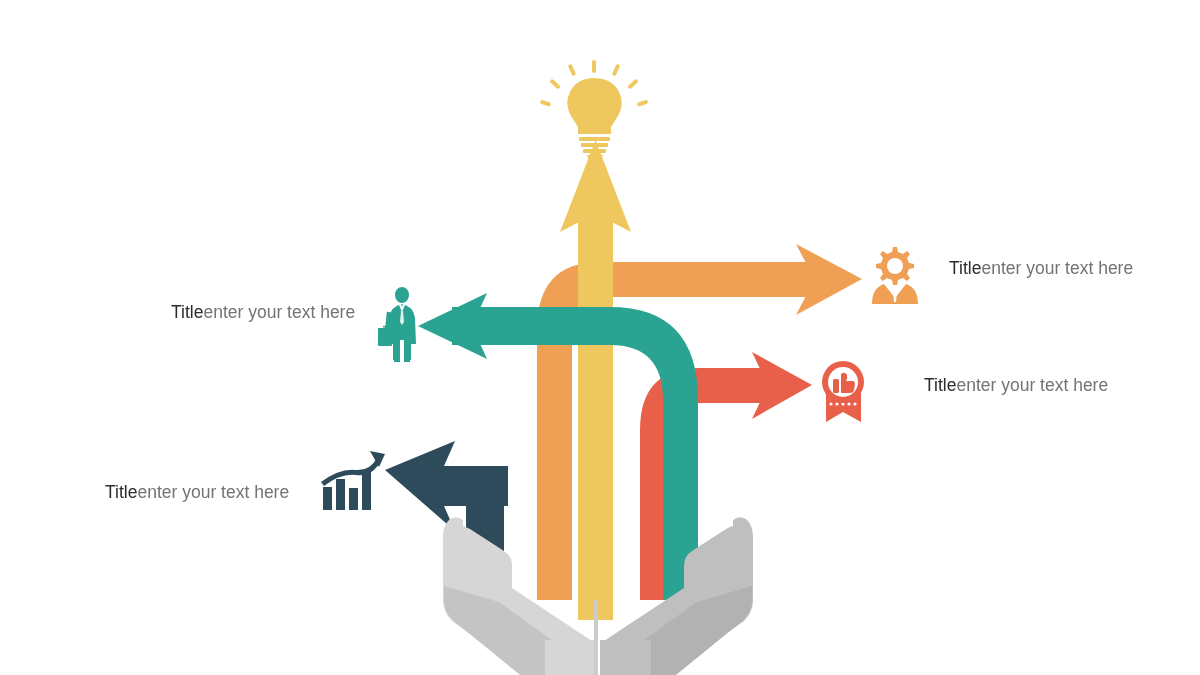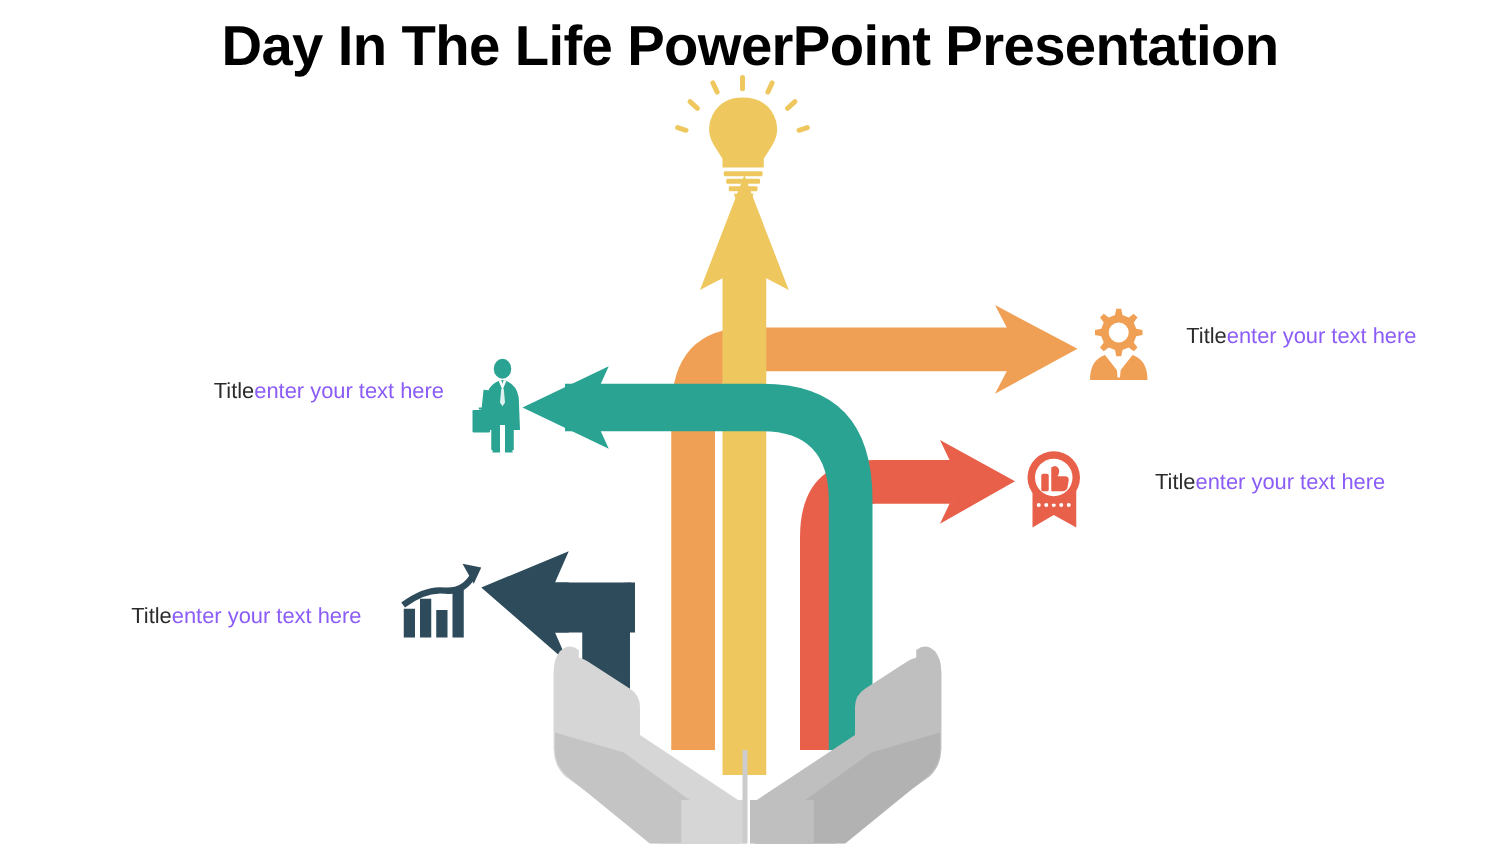--- a/index.html
+++ b/index.html
@@ -74,7 +74,6 @@
 
 <div id="slide">
 
-  <div id="slide-title">Day In The Life PowerPoint Presentation</div>
 
   <svg id="diagram-svg" viewBox="0 0 1200 675">
 

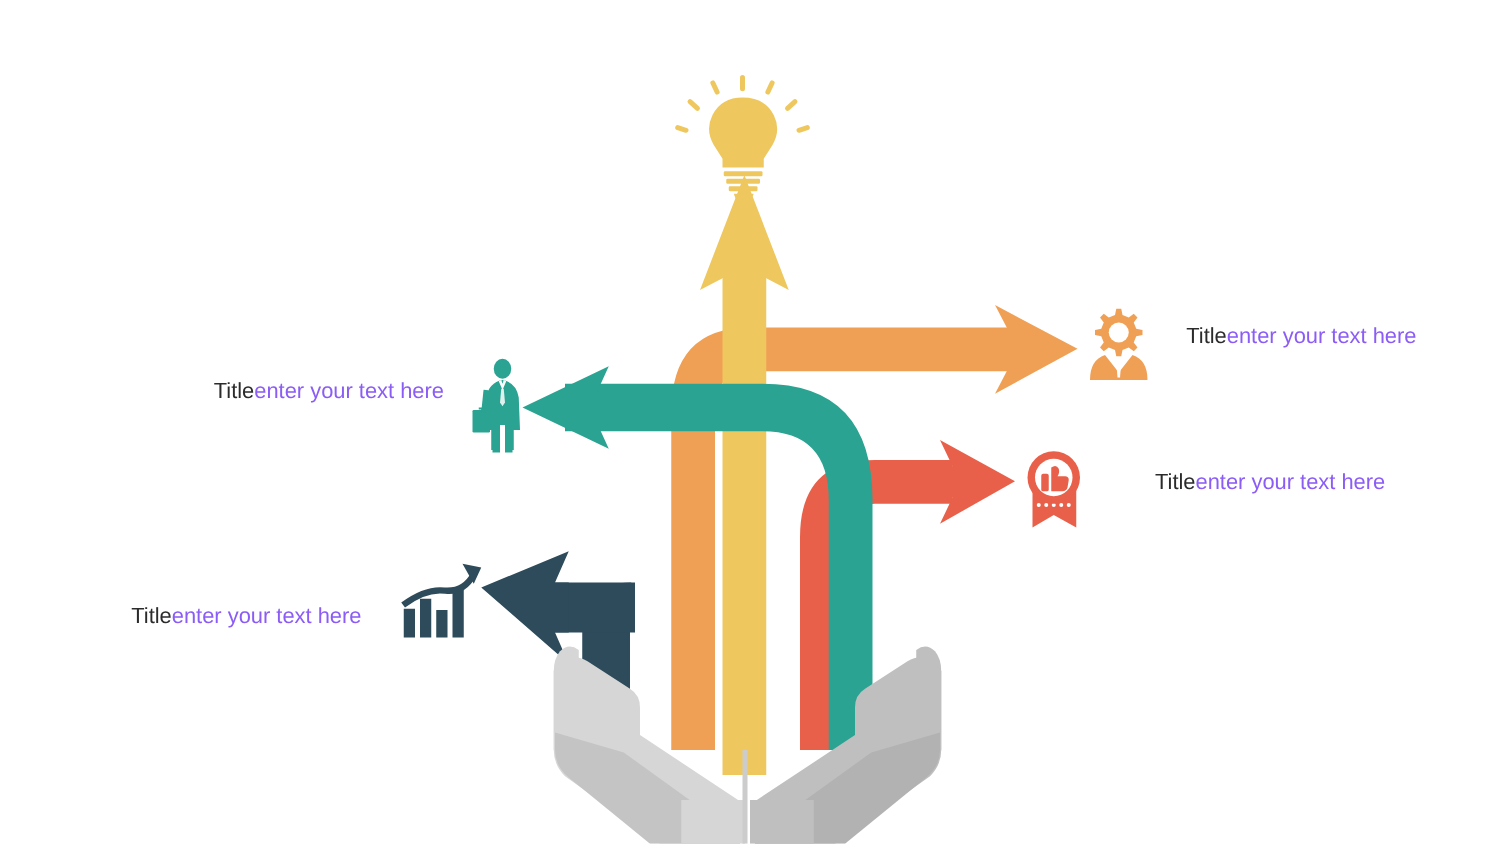--- a/index.html
+++ b/index.html
@@ -61,7 +61,7 @@
   }
   .callout .lbl-body {
     font-weight: 400;
-    color: #8b5cf6;
+    color: #737373;
   }
 
   #callout-gear-person { left: 949px; top: 257px; }

